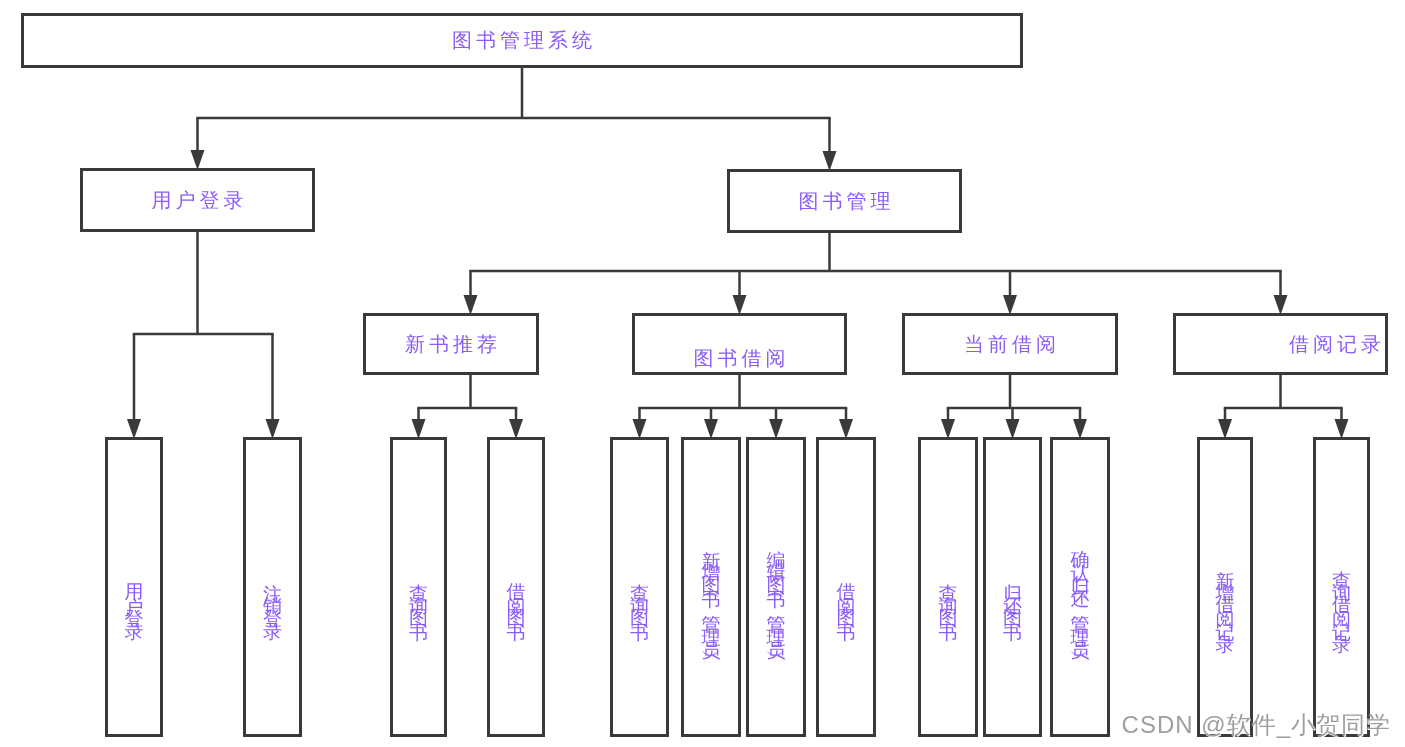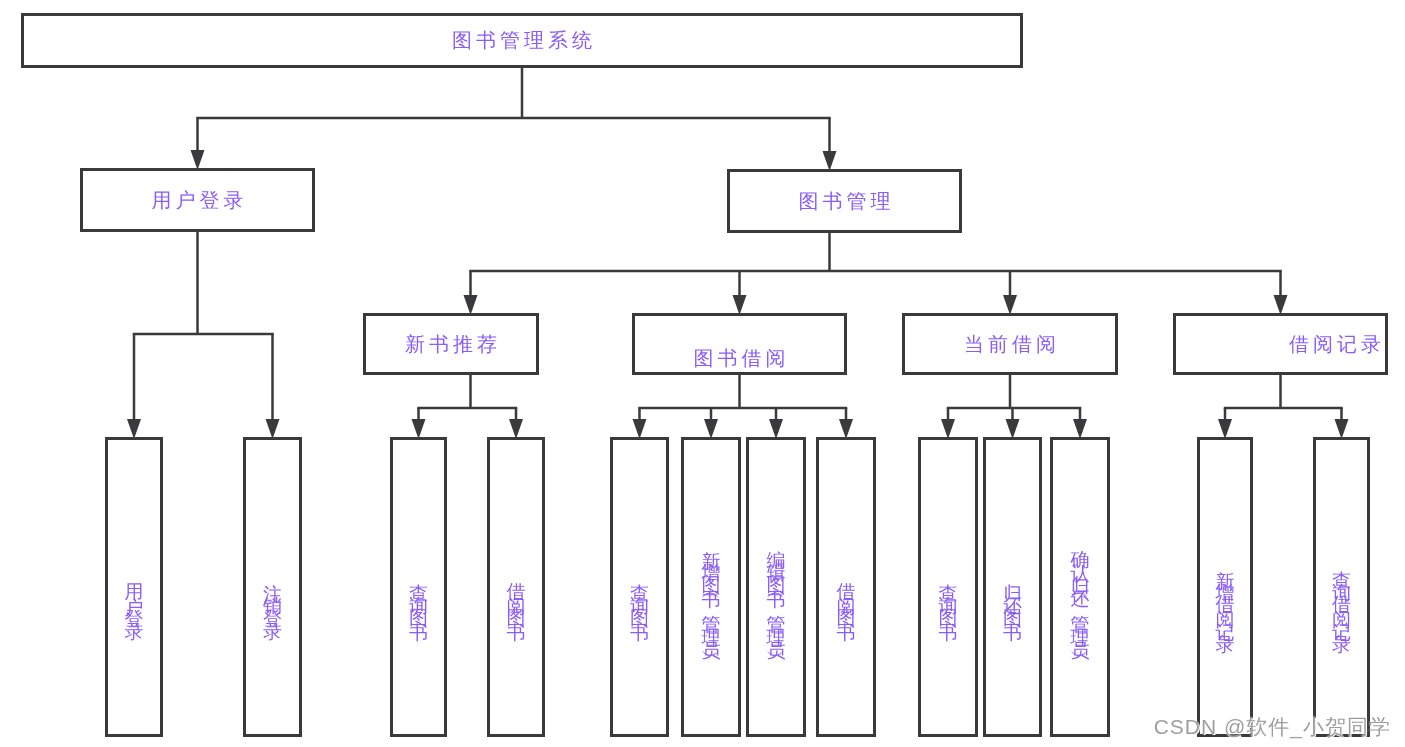--- a/index.html
+++ b/index.html
@@ -44,7 +44,7 @@
     position: absolute;
     right: 14px;
     bottom: 6px;
-    font-size: 21px;
+    font-size: 24px;
     letter-spacing: 1px;
     color: #9e9e9e;
     text-shadow: 0 0 2px #ffffff, 1px 1px 0 #ffffff;

